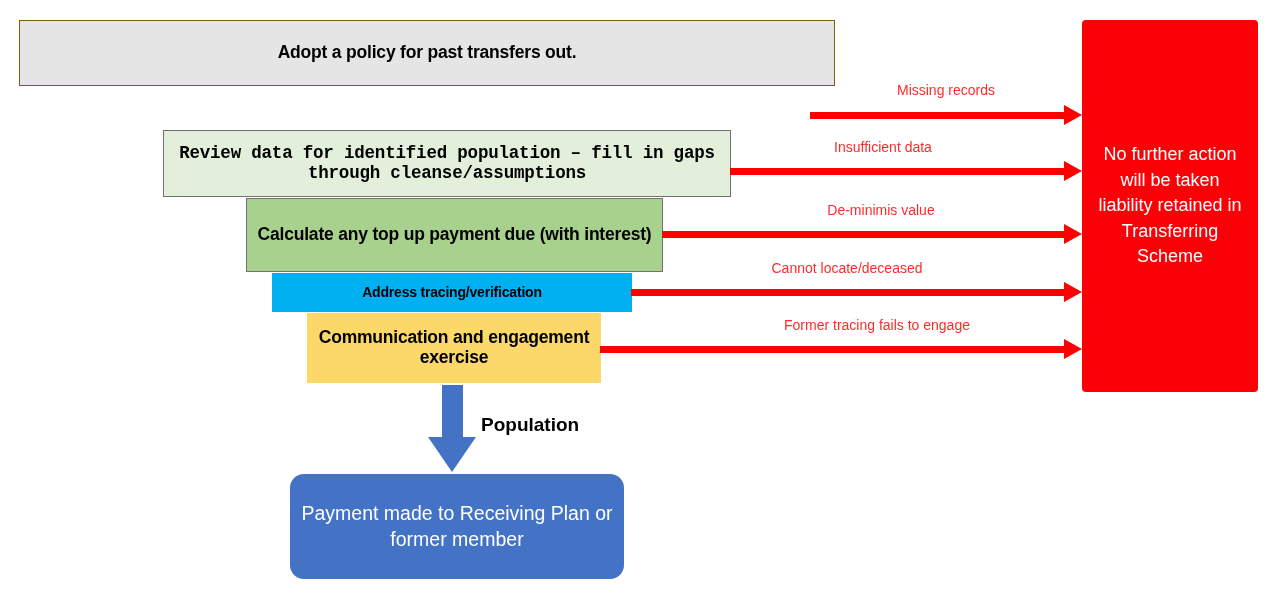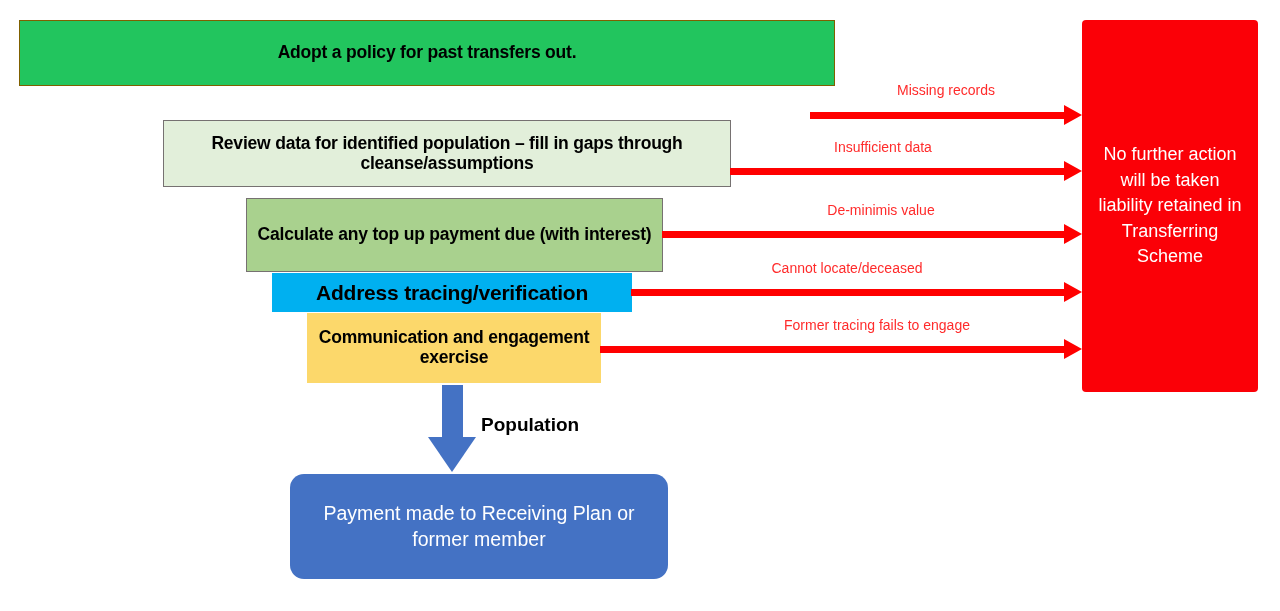--- a/index.html
+++ b/index.html
@@ -34,7 +34,7 @@
   }
   .step-1 {
     left: 19px;  top: 20px;  width: 816px; height: 66px;
-    background: #22c55e;
+    background: #e5e5e5;
     border: 1.5px solid #7f6000;
     font-size: 17.5px;
   }

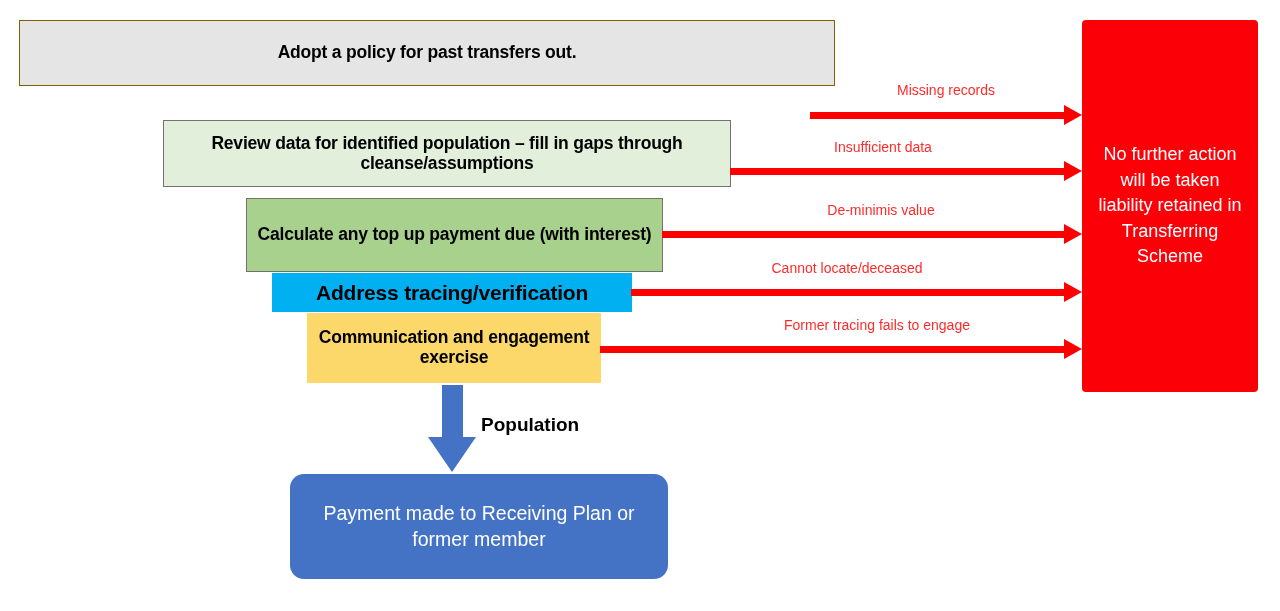--- a/index.html
+++ b/index.html
@@ -45,10 +45,11 @@
     font-size: 17.5px;
   }
   .step-3 {
-    left: 163px; top: 120px; width: 568px; height: 67px;
+    left: 163px; top: 130px; width: 568px; height: 67px;
     background: #E2EFDA;
     border: 1.5px solid #767171;
     font-size: 17.5px;
+    font-family: Liberation Mono, monospace;
   }
   .step-4 {
     left: 246px; top: 198px; width: 417px; height: 74px;

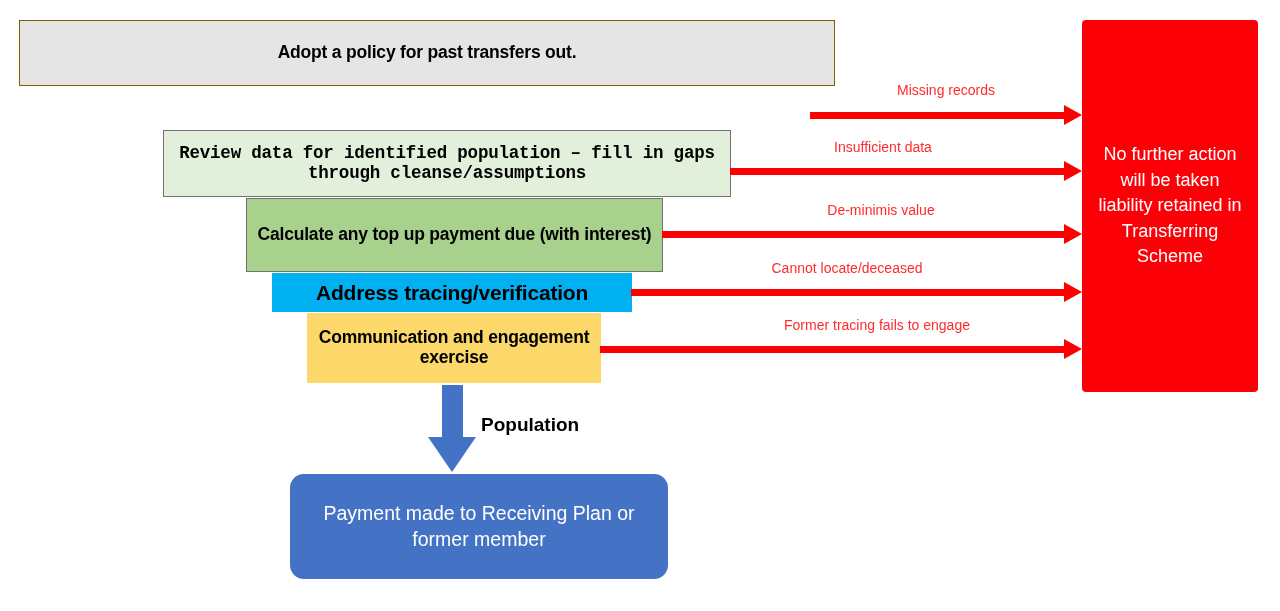--- a/index.html
+++ b/index.html
@@ -61,7 +61,7 @@
     left: 272px; top: 273px; width: 360px; height: 39px;
     background: #00B0F0;
     border: none;
-    font-size: 21px;
+    font-size: 14px;
   }
   .step-6 {
     left: 307px; top: 313px; width: 294px; height: 70px;

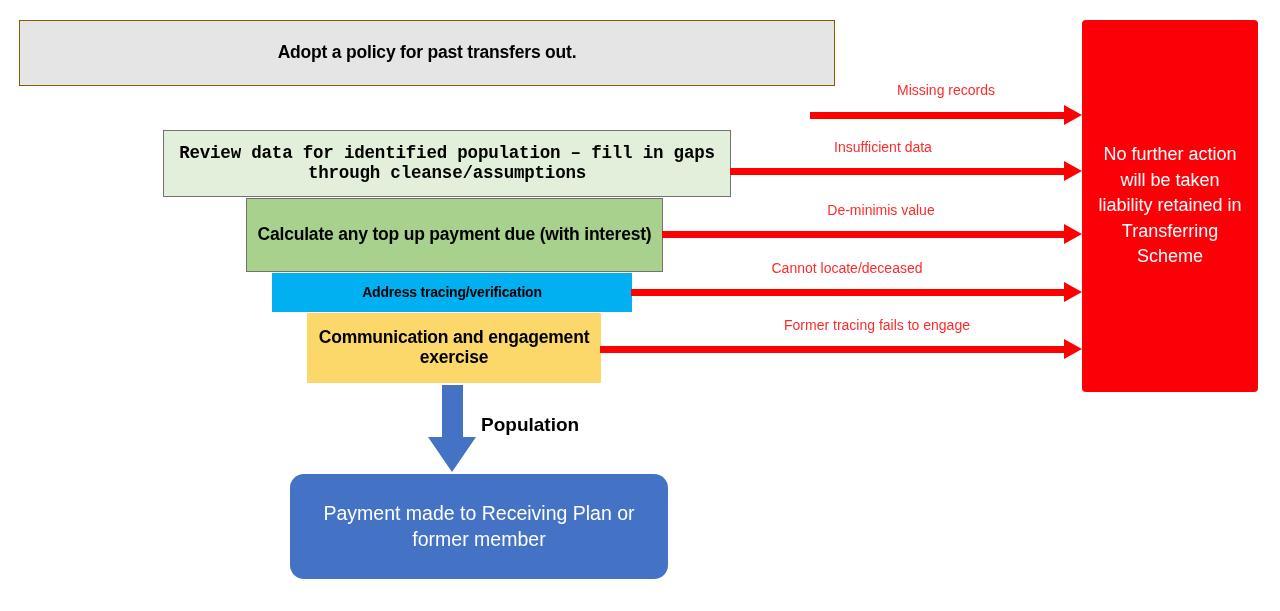--- a/index.html
+++ b/index.html
@@ -90,7 +90,7 @@
   
   .blue-box {
     position: absolute;
-    left: 290px; top: 474px; width: 378px; height: 105px;
+    left: 290px; top: 474px; width: 334px; height: 105px;
     background: #4472C4;
     border-radius: 14px;
     box-sizing: border-box;

